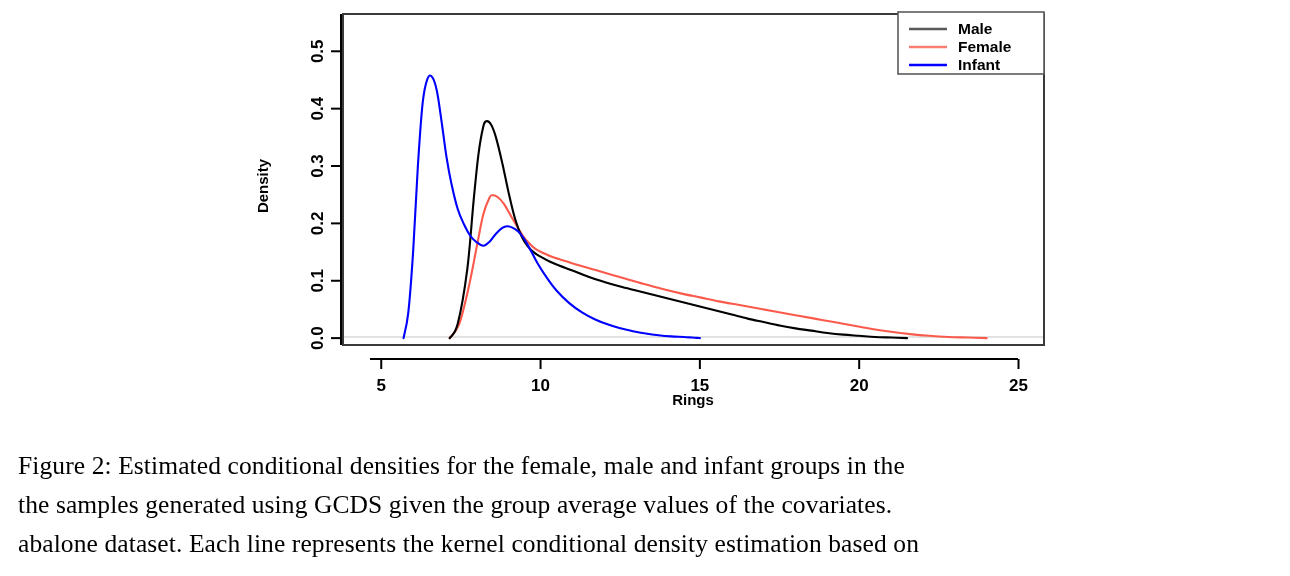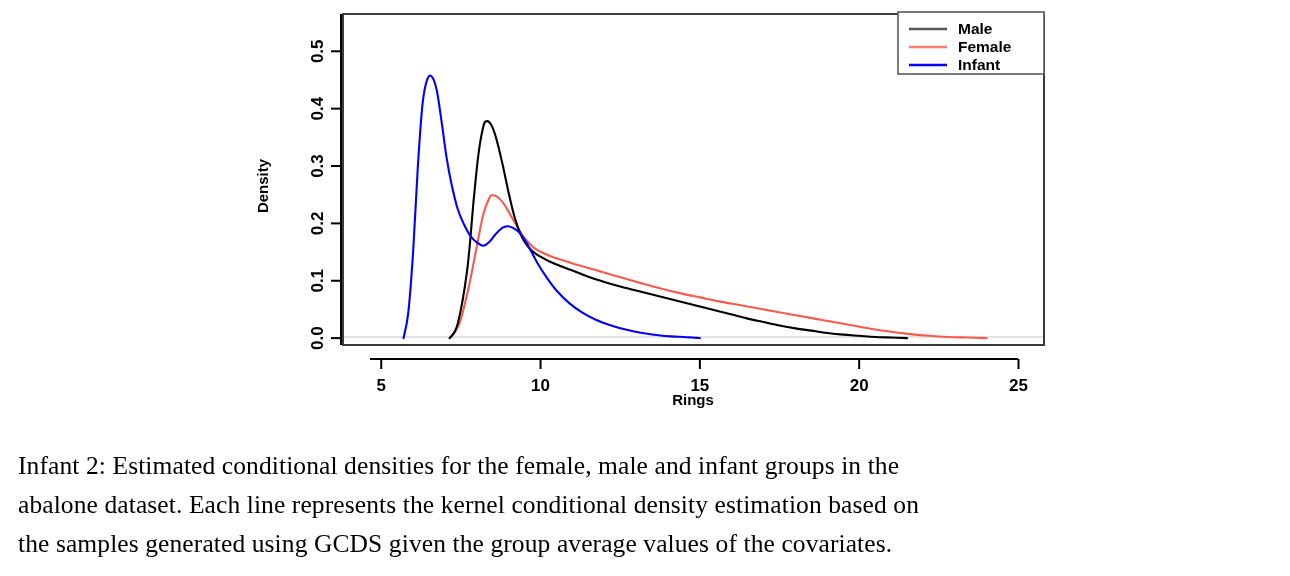--- a/index.html
+++ b/index.html
@@ -128,7 +128,7 @@
 </div>
 
 <div id="caption">
-    <span class="cap-line">Infant 2:  Estimated conditional densities for the female, male and infant groups in the</span>
+    <span class="cap-line">Figure 2:  Estimated conditional densities for the female, male and infant groups in the</span>
     <span class="cap-line">abalone dataset.  Each line represents the kernel conditional density estimation based on</span>
     <span class="cap-line">the samples generated using GCDS given the group average values of the covariates.</span>
   </div>

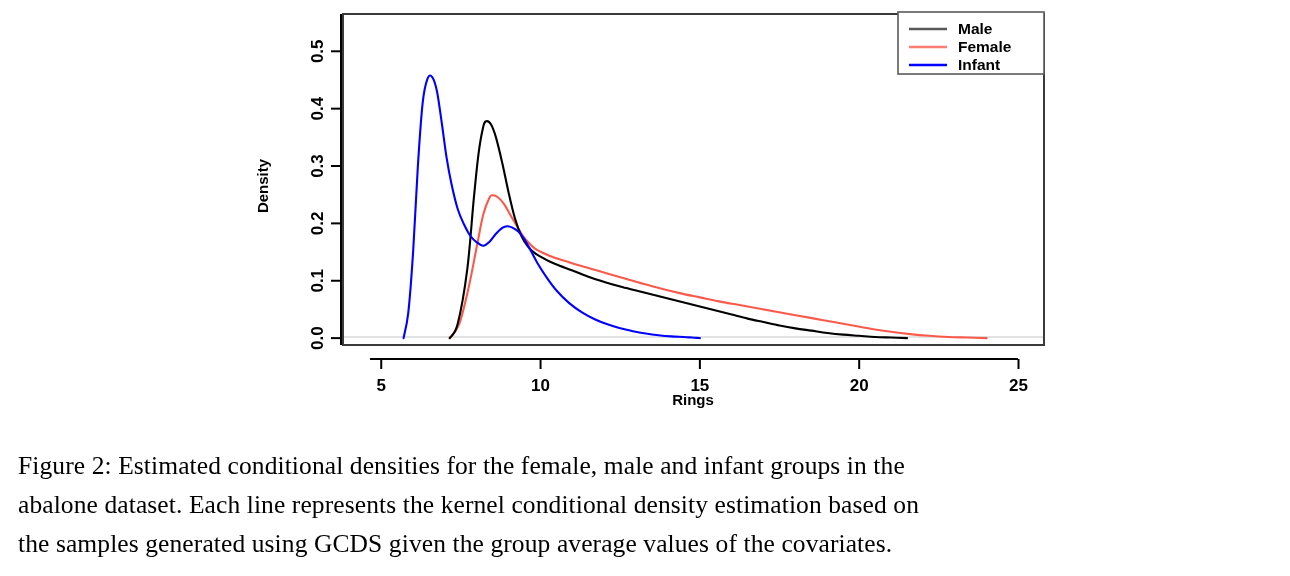--- a/index.html
+++ b/index.html
@@ -129,8 +129,8 @@
 
 <div id="caption">
     <span class="cap-line">Figure 2:  Estimated conditional densities for the female, male and infant groups in the</span>
+    <span class="cap-line">the samples generated using GCDS given the group average values of the covariates.</span>
     <span class="cap-line">abalone dataset.  Each line represents the kernel conditional density estimation based on</span>
-    <span class="cap-line">the samples generated using GCDS given the group average values of the covariates.</span>
   </div>
 
 </body></html>

